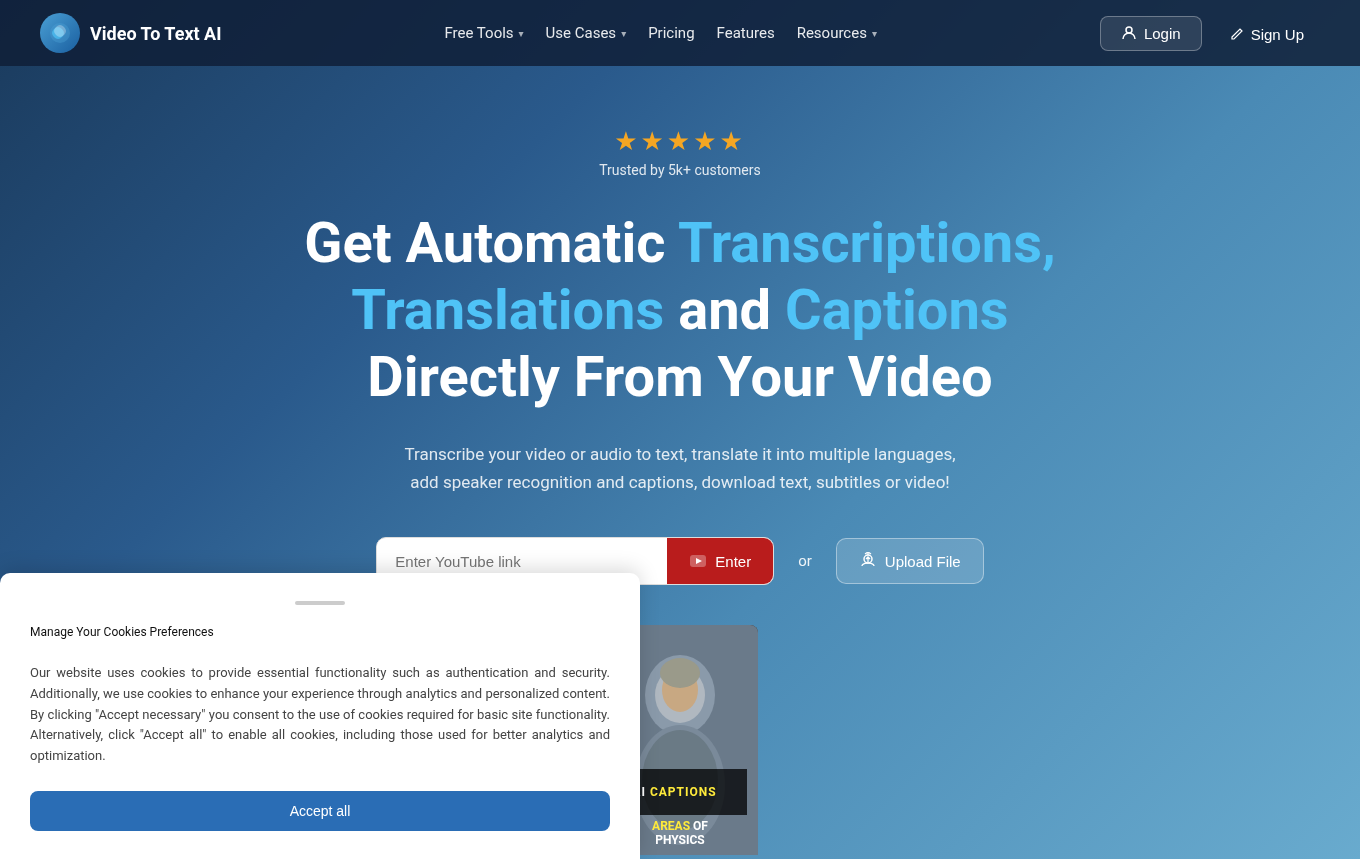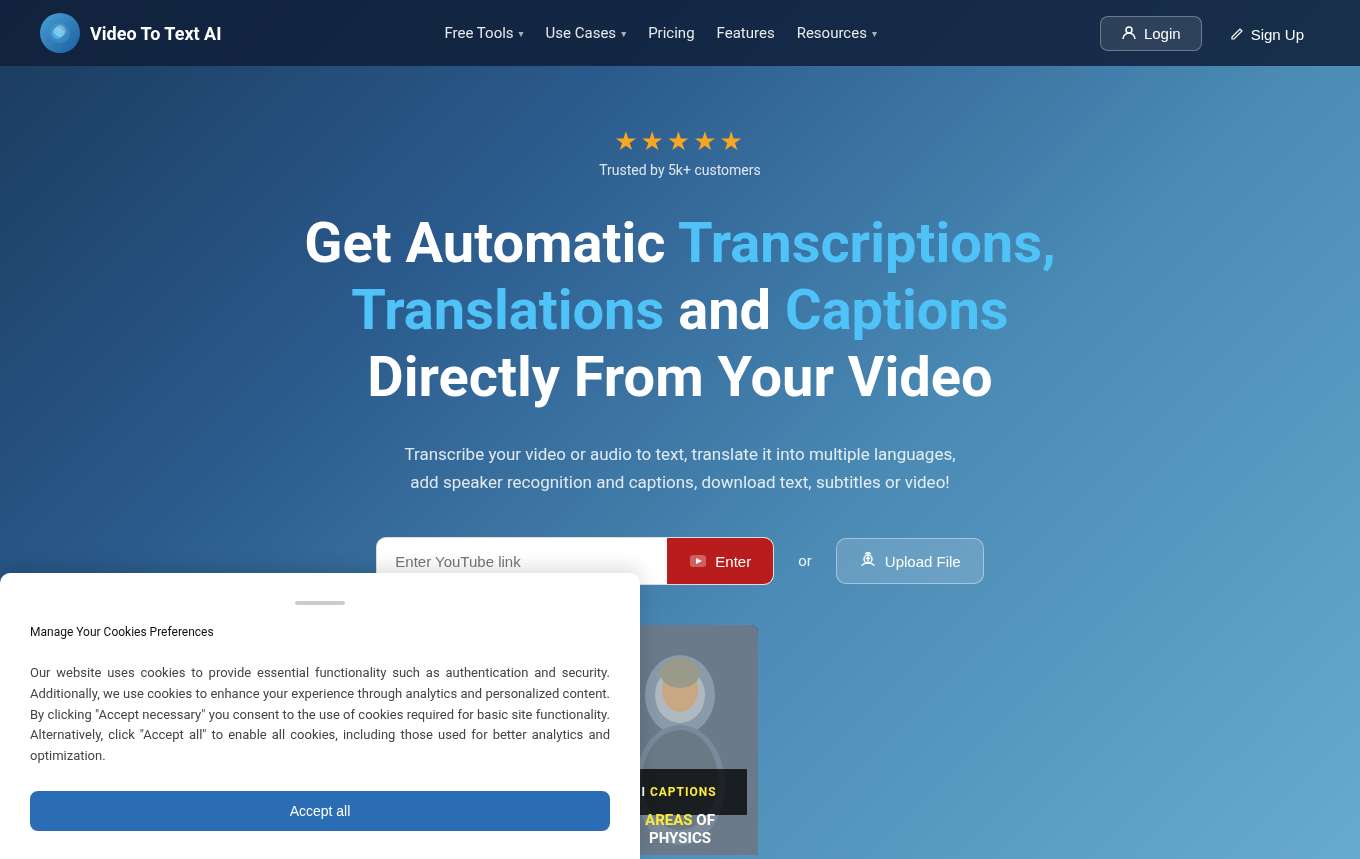--- a/index.html
+++ b/index.html
@@ -290,7 +290,7 @@
       left: 0;
       right: 0;
       text-align: center;
-      font-size: 15px;
+      font-size: 12px;
       color: white;
       font-weight: 700;
     }

